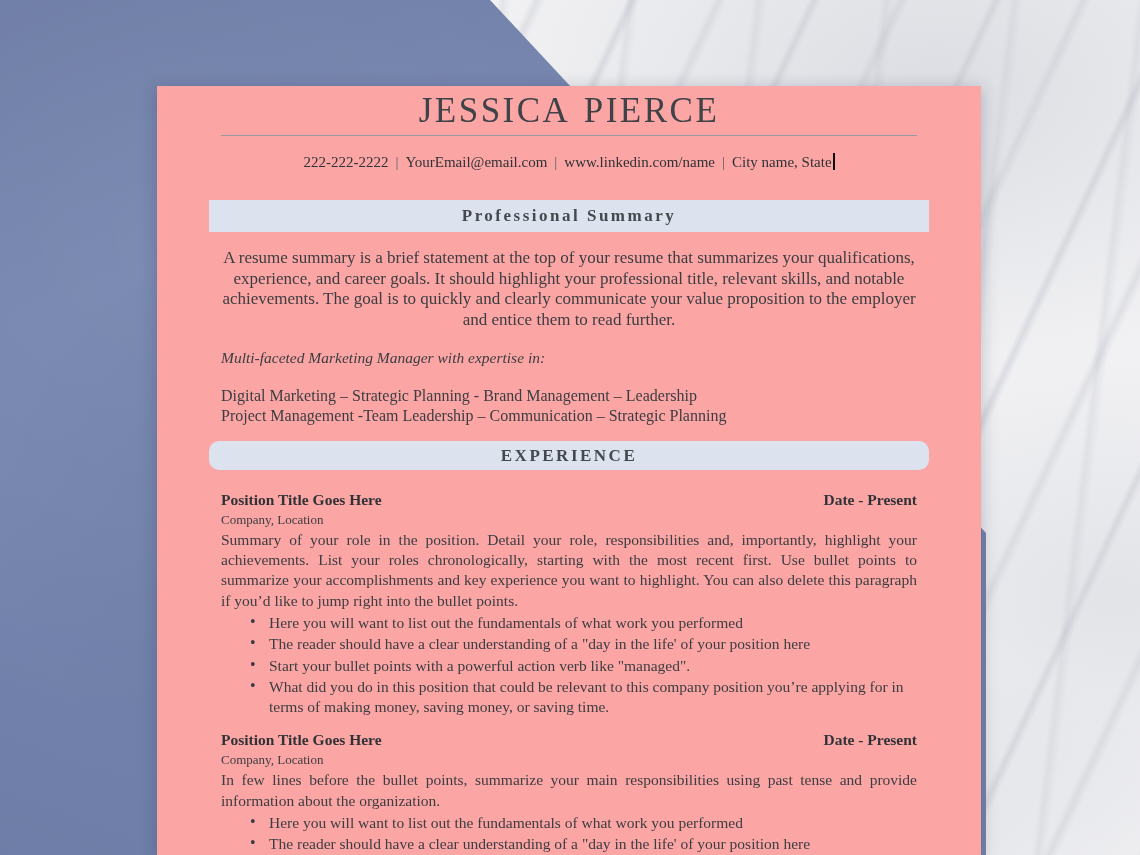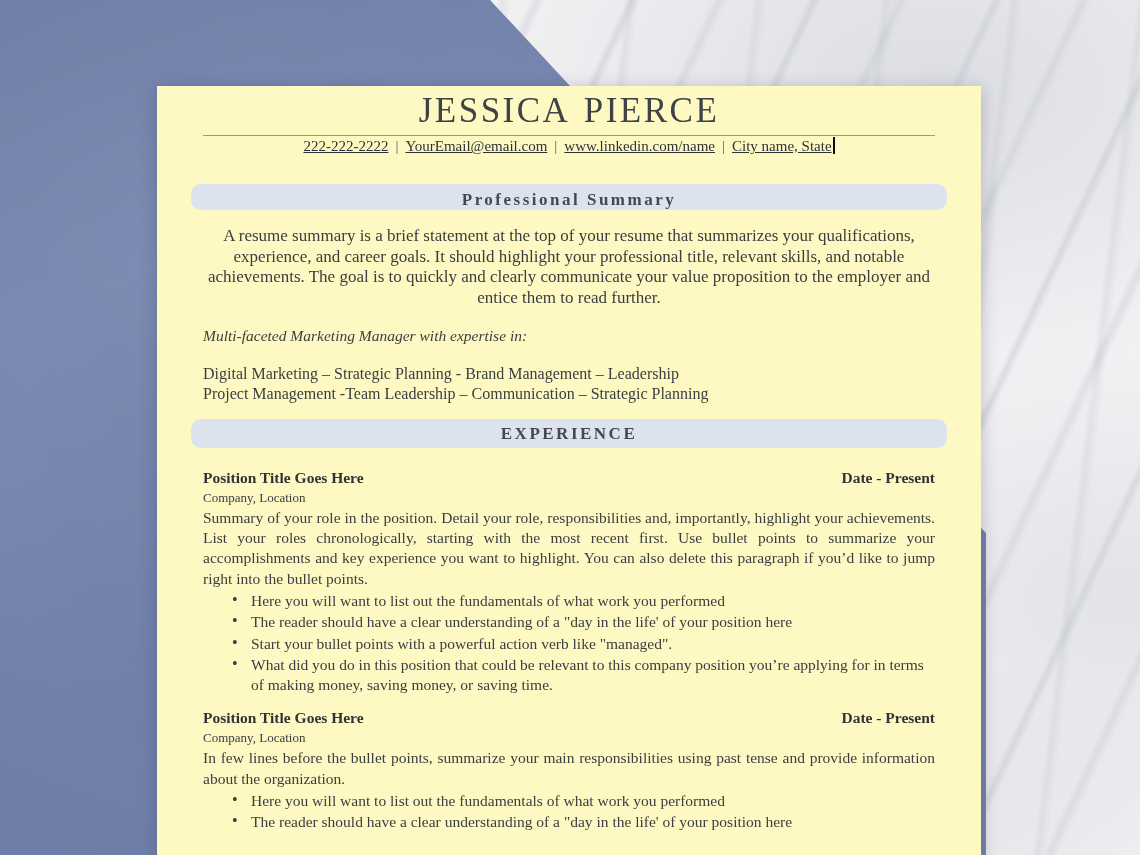--- a/index.html
+++ b/index.html
@@ -44,8 +44,8 @@
     left:157px;top:86px;
     width:824px;height:769px;
     box-sizing:border-box;
-    padding:0 46px;
-    background:#fef9c3;
+    padding:0 64px;
+    background:#fca5a5;
     box-shadow:0 3px 16px rgba(45,52,74,0.28);
     overflow:hidden;
     color:#3b3d40;

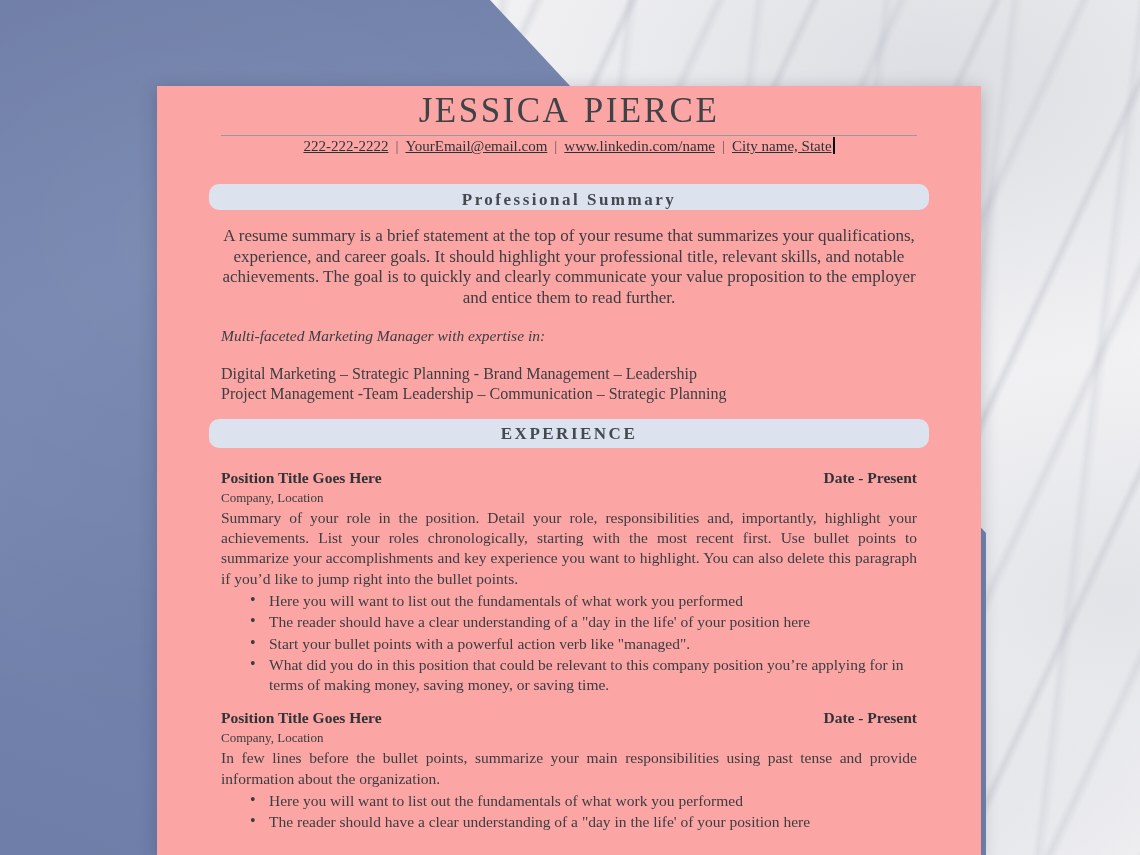--- a/index.html
+++ b/index.html
@@ -64,10 +64,10 @@
     border-top:1.5px solid #97999d;
   }
   .contact{
+    margin-top:16px;
     text-align:center;
     font-size:15px;line-height:20px;
     color:#2f3235;
-    text-decoration:underline;
   }
   .contact .sep{color:#5a5d61;margin:0 7px;}
   .caret{

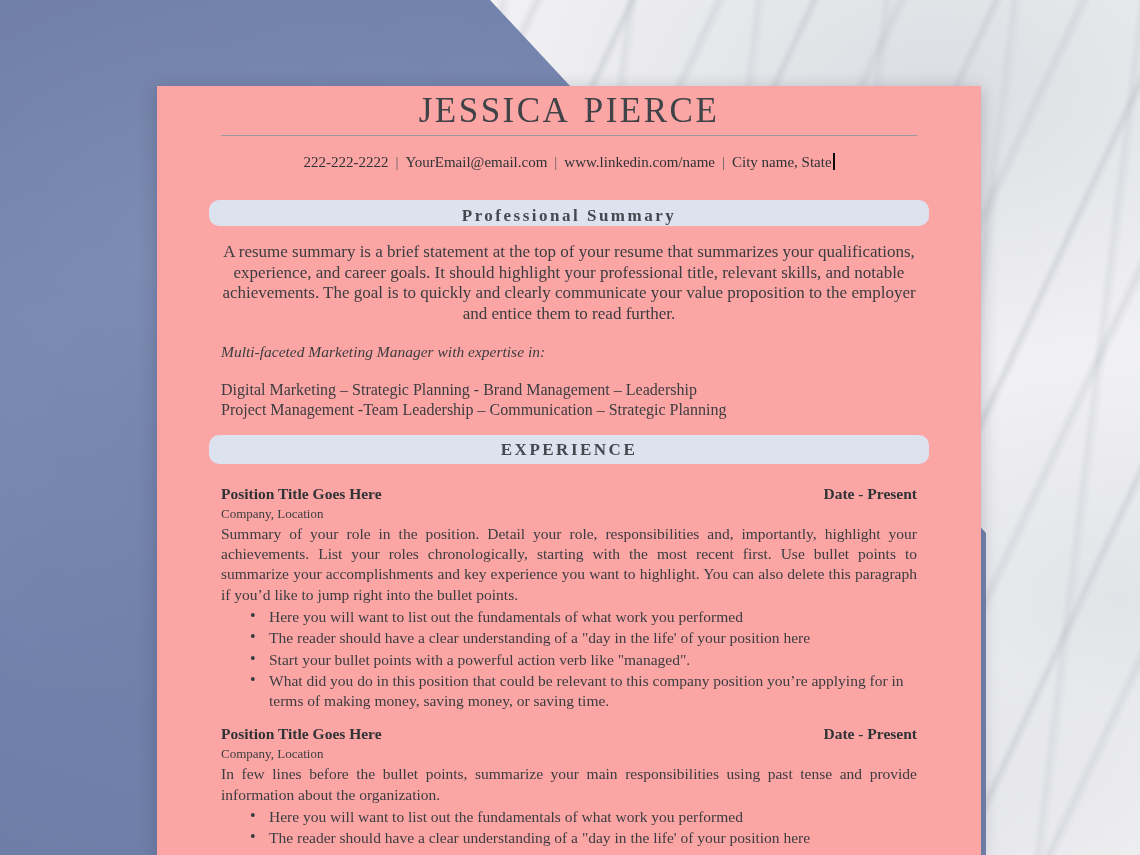--- a/index.html
+++ b/index.html
@@ -85,7 +85,7 @@
     color:#45494f;
     letter-spacing:2.5px;
   }
-  .bar-ps{margin-top:28px;height:26px;line-height:32px;font-size:17px;border-radius:10px;}
+  .bar-ps{margin-top:28px;height:32px;line-height:32px;font-size:17px;}
   .bar-exp{margin-top:15px;height:29px;line-height:29px;font-size:17px;border-radius:10px;}
   .body-center{
     margin:16px 0 0;

